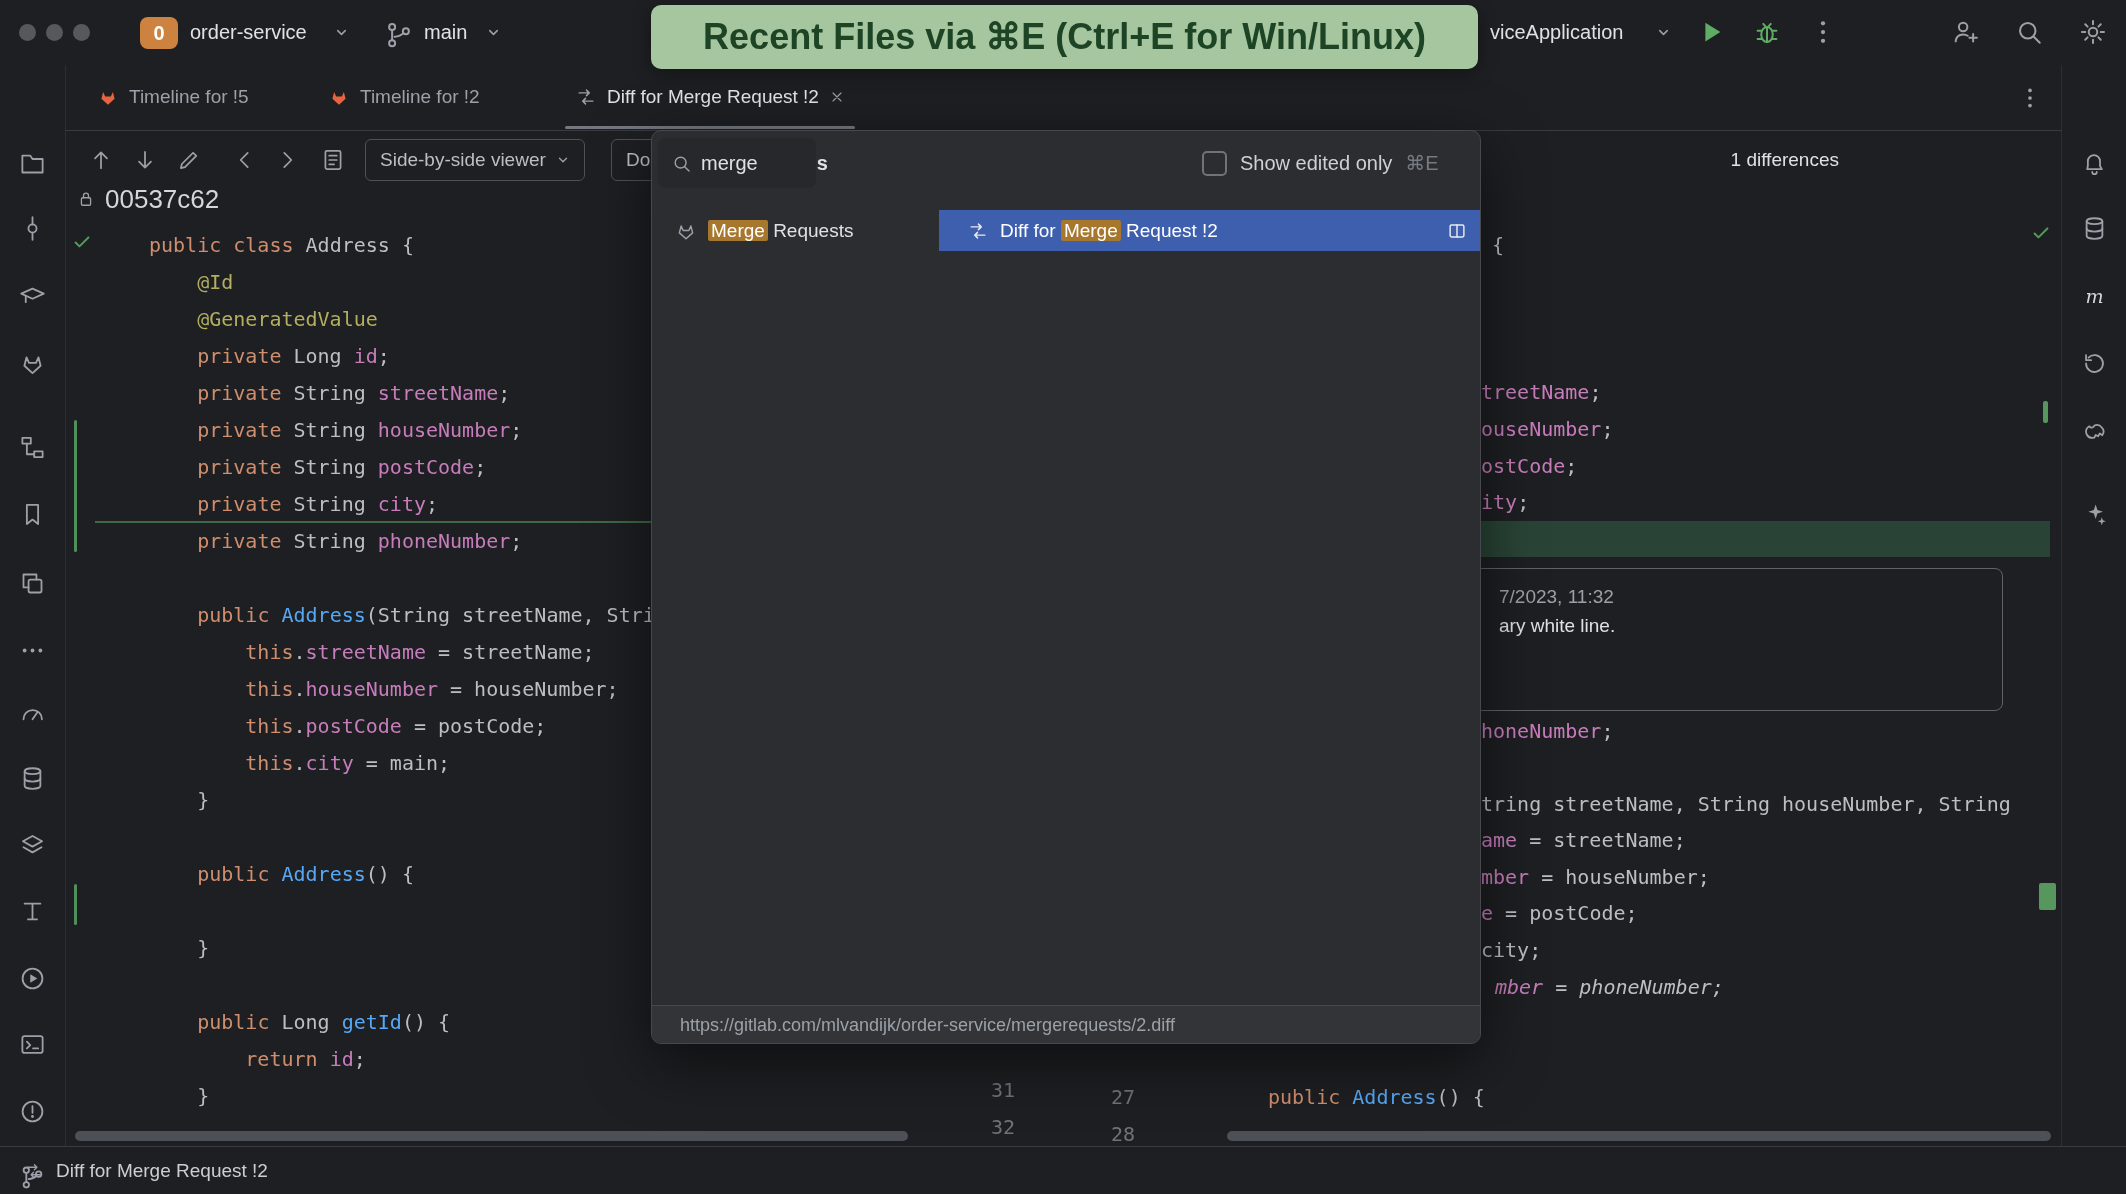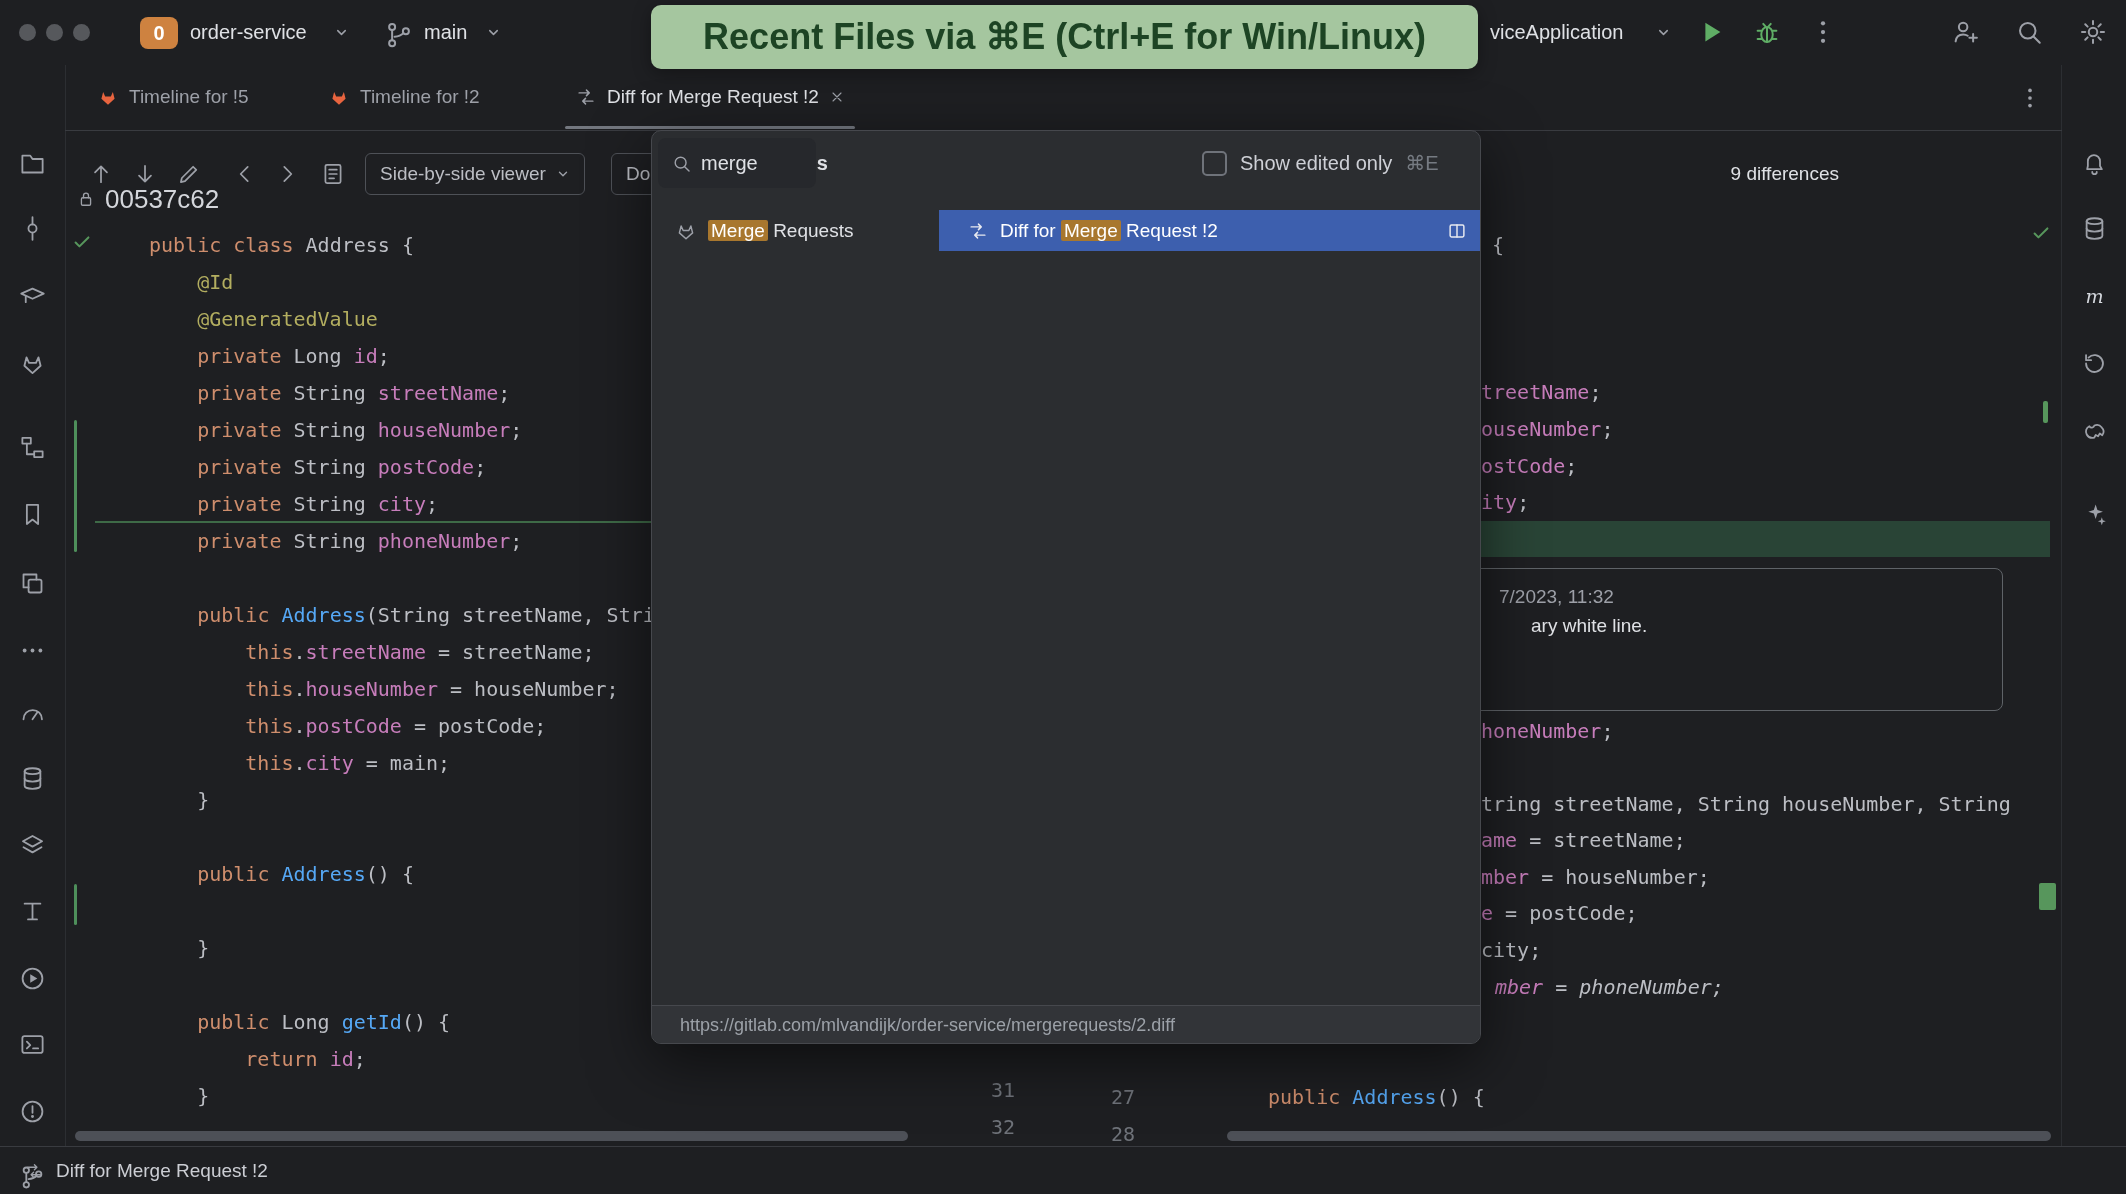--- a/index.html
+++ b/index.html
@@ -46,7 +46,7 @@
   .tab .close svg{width:16px;height:16px;}
 
   
-  #diff-toolbar{position:absolute;left:65px;top:144px;width:1852px;height:60px;}
+  #diff-toolbar{position:absolute;left:65px;top:130px;width:1852px;height:60px;}
   .tbar-ic{position:absolute;top:17px;width:26px;height:26px;}
   .tbar-ic svg{width:26px;height:26px;}
   .dropdown{position:absolute;top:9px;height:40px;border:1px solid #4e5157;border-radius:6px;display:flex;

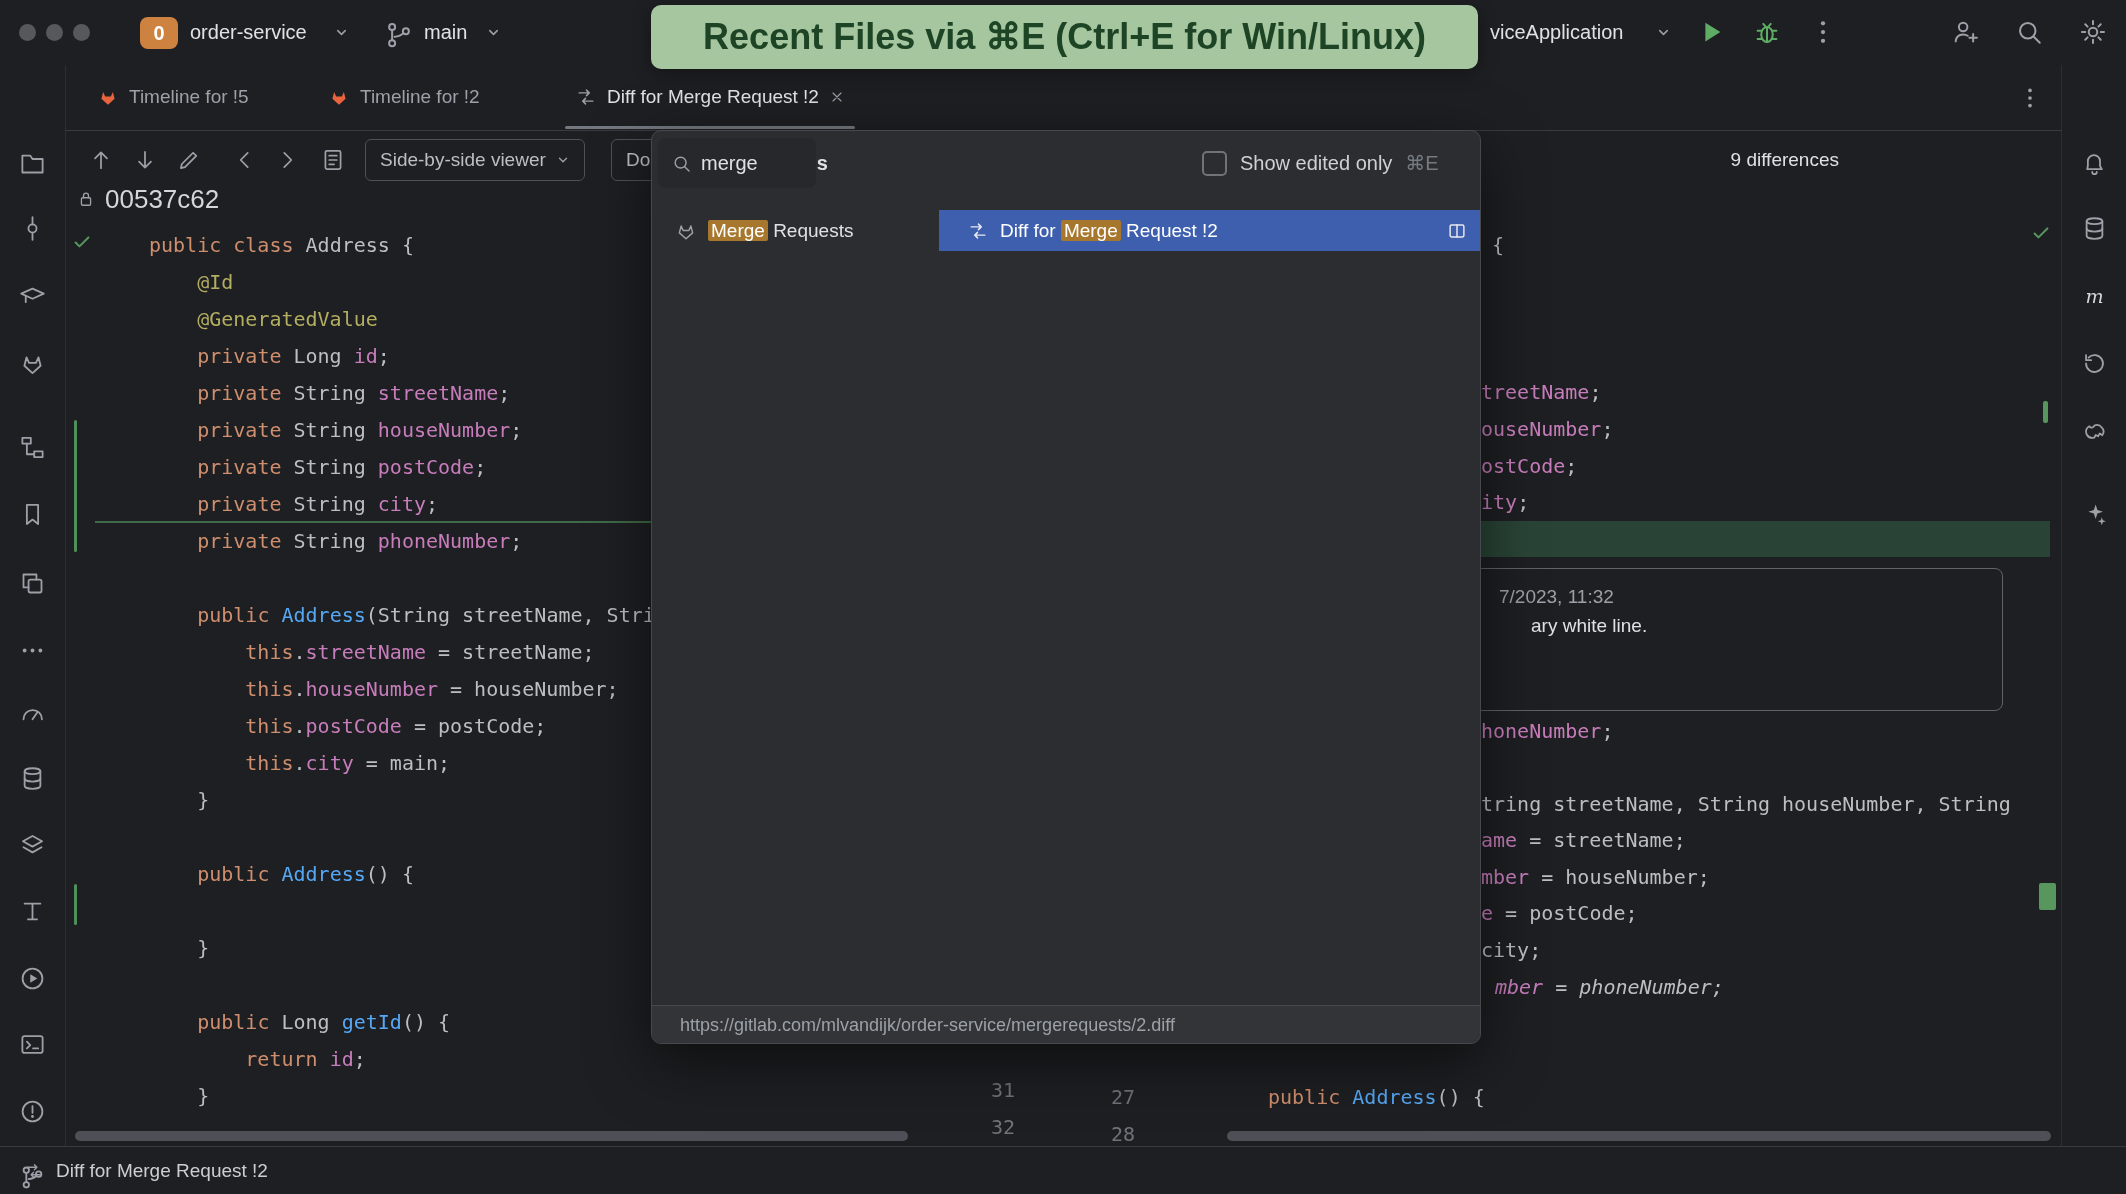--- a/index.html
+++ b/index.html
@@ -416,7 +416,7 @@
       <span>Do</span>
     </div>
 
-    <div id="differences">9 differences</div>
+    <div id="differences">1 differences</div>
   </div>
 
   <div id="commit-row">

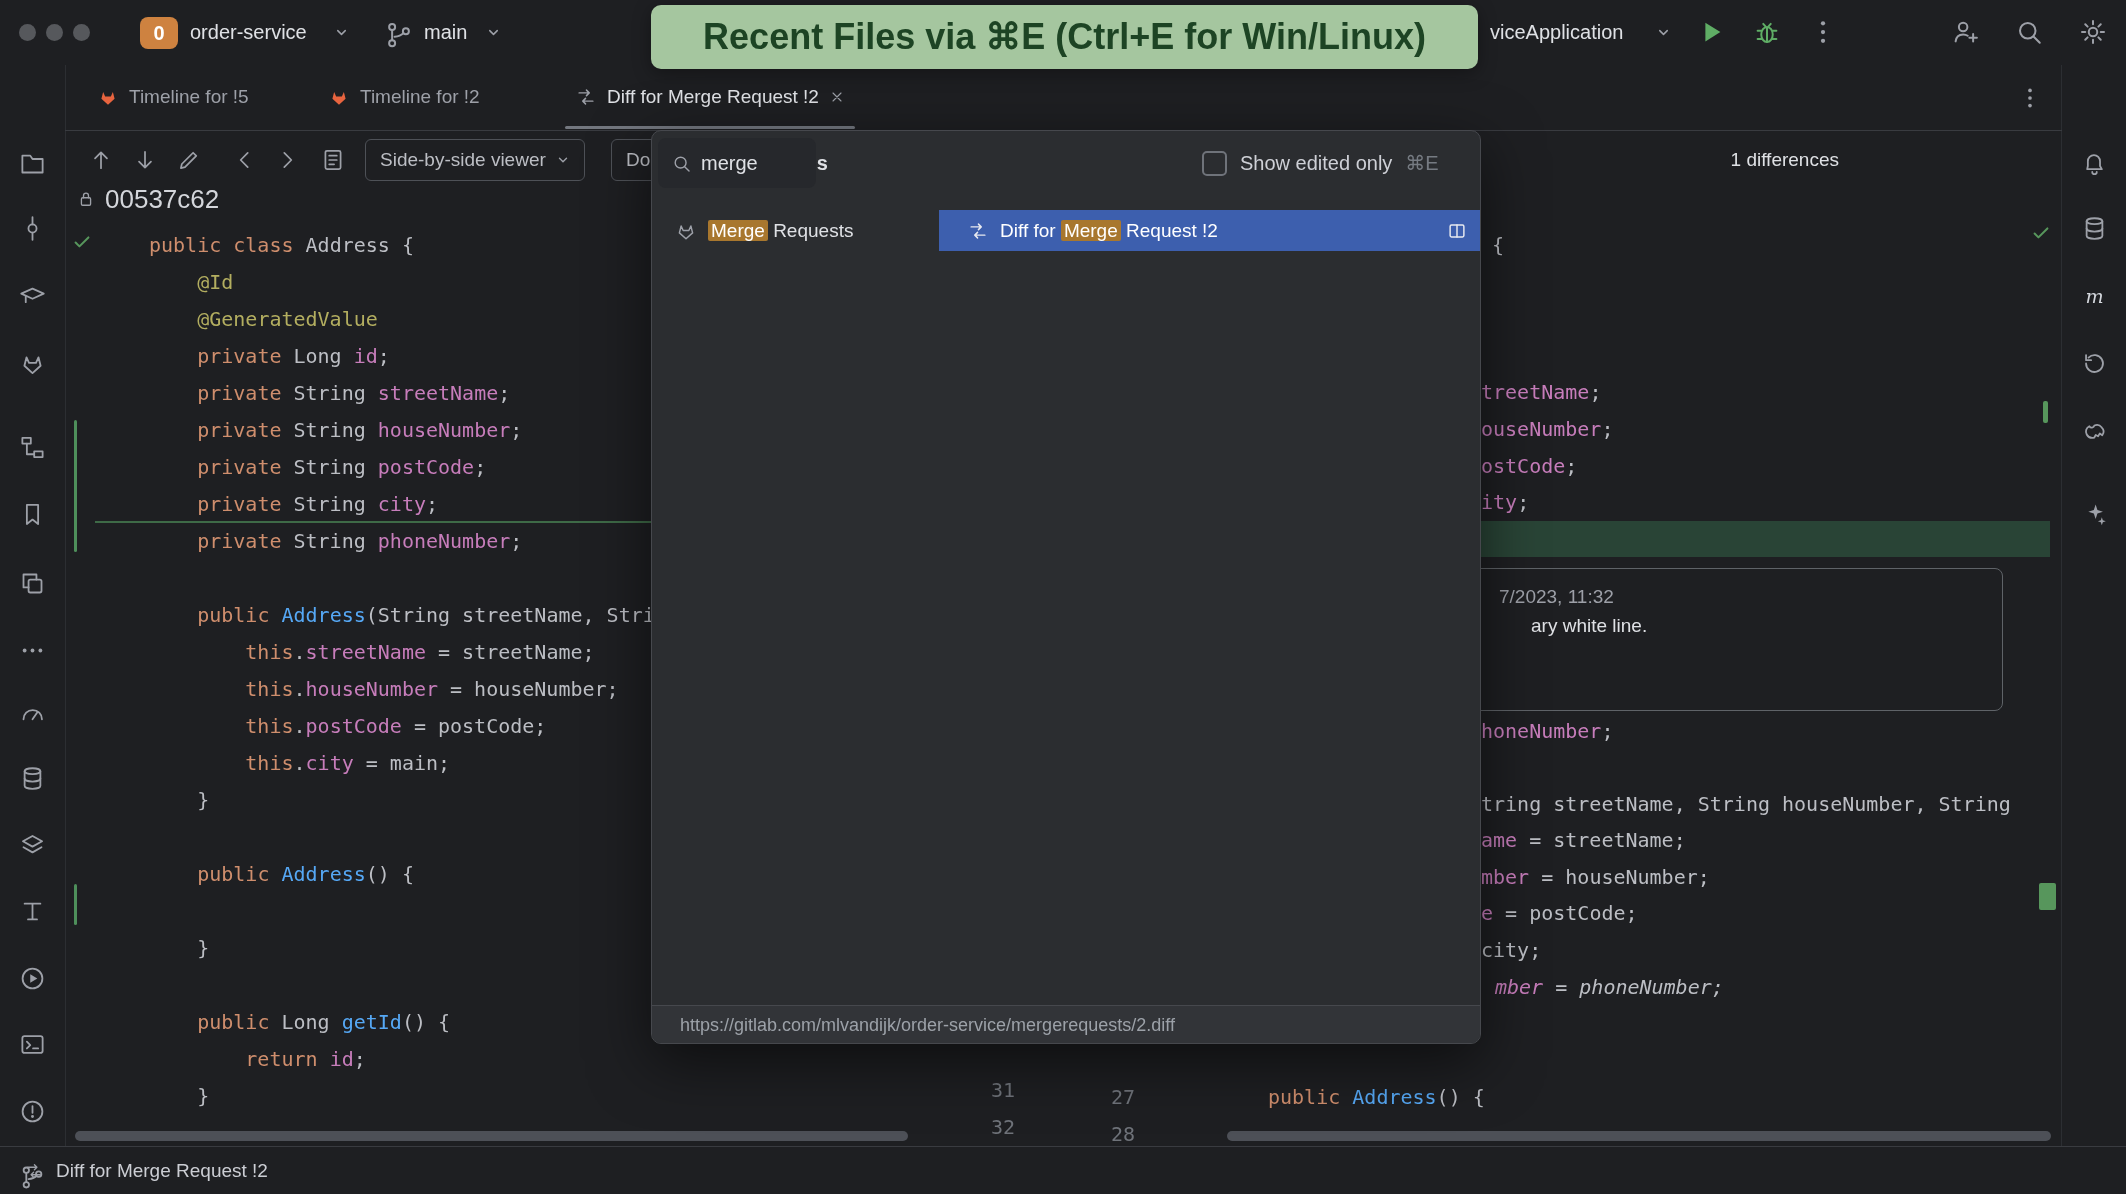--- a/index.html
+++ b/index.html
@@ -73,7 +73,7 @@
   #comment-box{position:absolute;left:230px;top:341px;width:546px;height:143px;border:1px solid #5f6368;
                border-radius:8px;padding:14px 0 5px 41px;box-sizing:border-box;font-size:19px;}
   #comment-box .c1{color:#9da0a8;line-height:27px;}
-  #comment-box .c2{color:#dfe1e5;line-height:31px;margin-left:32px;}
+  #comment-box .c2{color:#dfe1e5;line-height:31px;}
   .scroll-mark{position:absolute;background:#57965c;border-radius:2px;}
   .hscroll{position:absolute;height:10px;border-radius:5px;background:#4d5057;z-index:20;}
 

